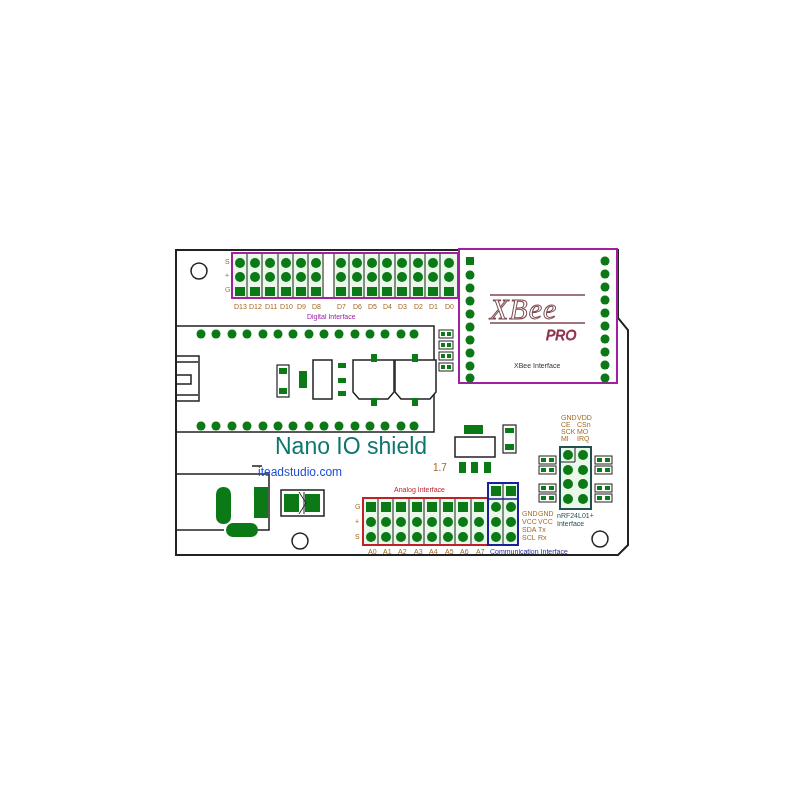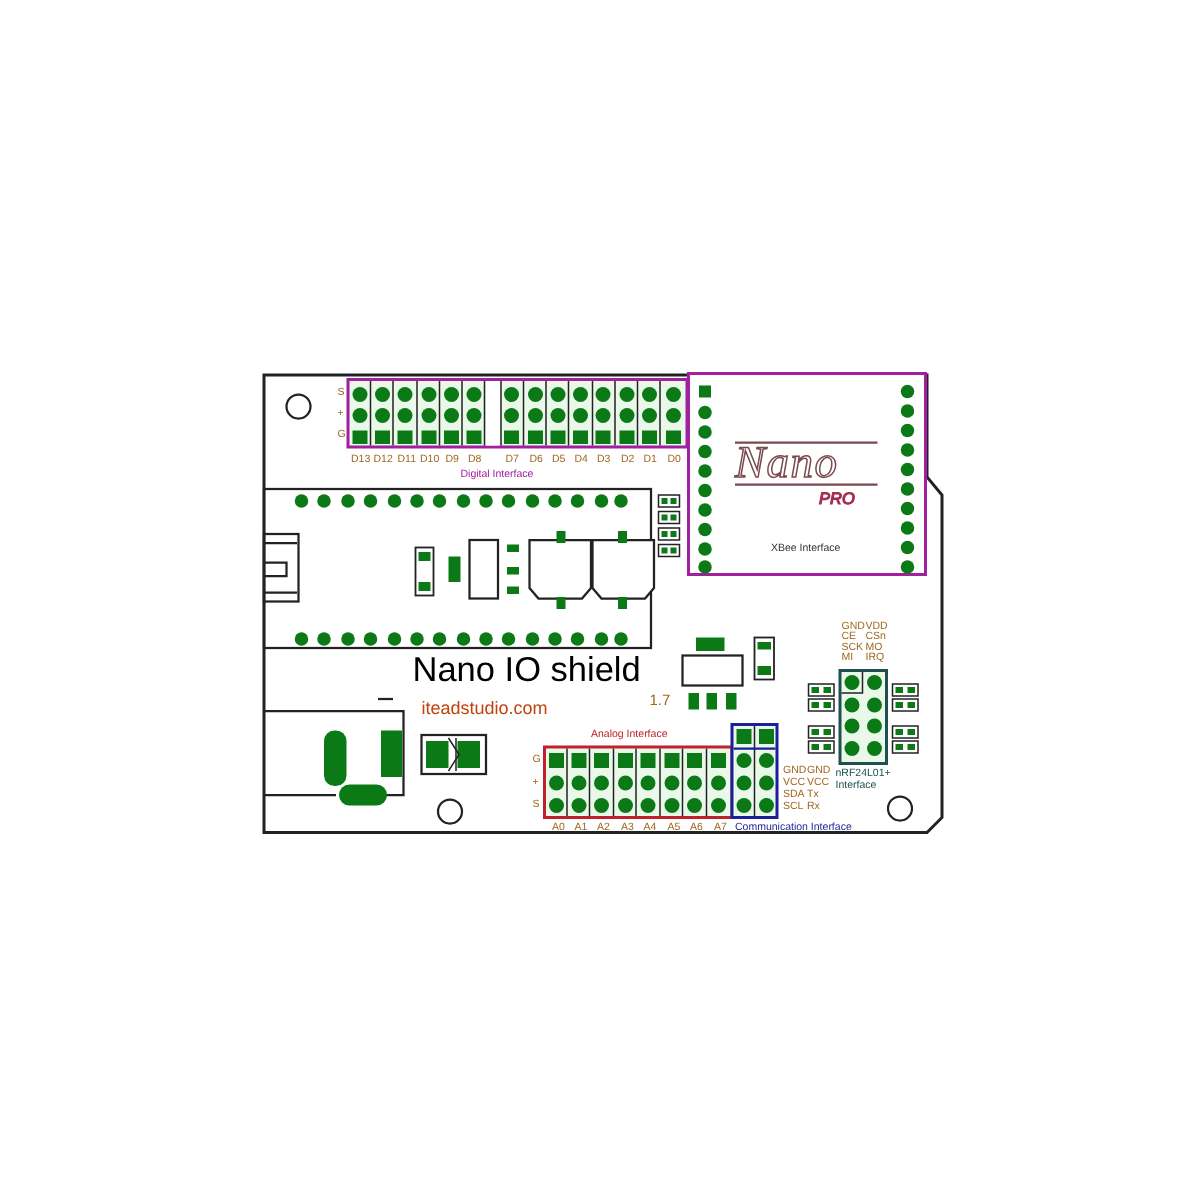--- a/index.html
+++ b/index.html
@@ -322,7 +322,7 @@
 <div class="lbl" style="left:445px;top:303px;font-size:7px;color:#a0671f;">D0</div>
 <div class="lbl" style="left:307px;top:313px;font-size:7px;color:#a020a0;">Digital Interface</div>
 
-<div class="lbl" style="left:490px;top:292px;font-size:30px;font-style:italic;color:#fff;-webkit-text-stroke:1px #7a4a50;letter-spacing:1px;font-family:'Liberation Serif', serif;">Nano</div>
+<div class="lbl" style="left:490px;top:292px;font-size:30px;font-style:italic;color:#fff;-webkit-text-stroke:1px #7a4a50;letter-spacing:1px;font-family:'Liberation Serif', serif;">XBee</div>
 <div class="lbl" style="left:546px;top:327px;font-size:11px;font-style:italic;color:#be185d;-webkit-text-stroke:0.8px #a03050;font-family:'Liberation Sans', sans-serif;">PRO</div>
 <div class="lbl" style="left:514px;top:362px;font-size:7px;color:#333;">XBee Interface</div>
 

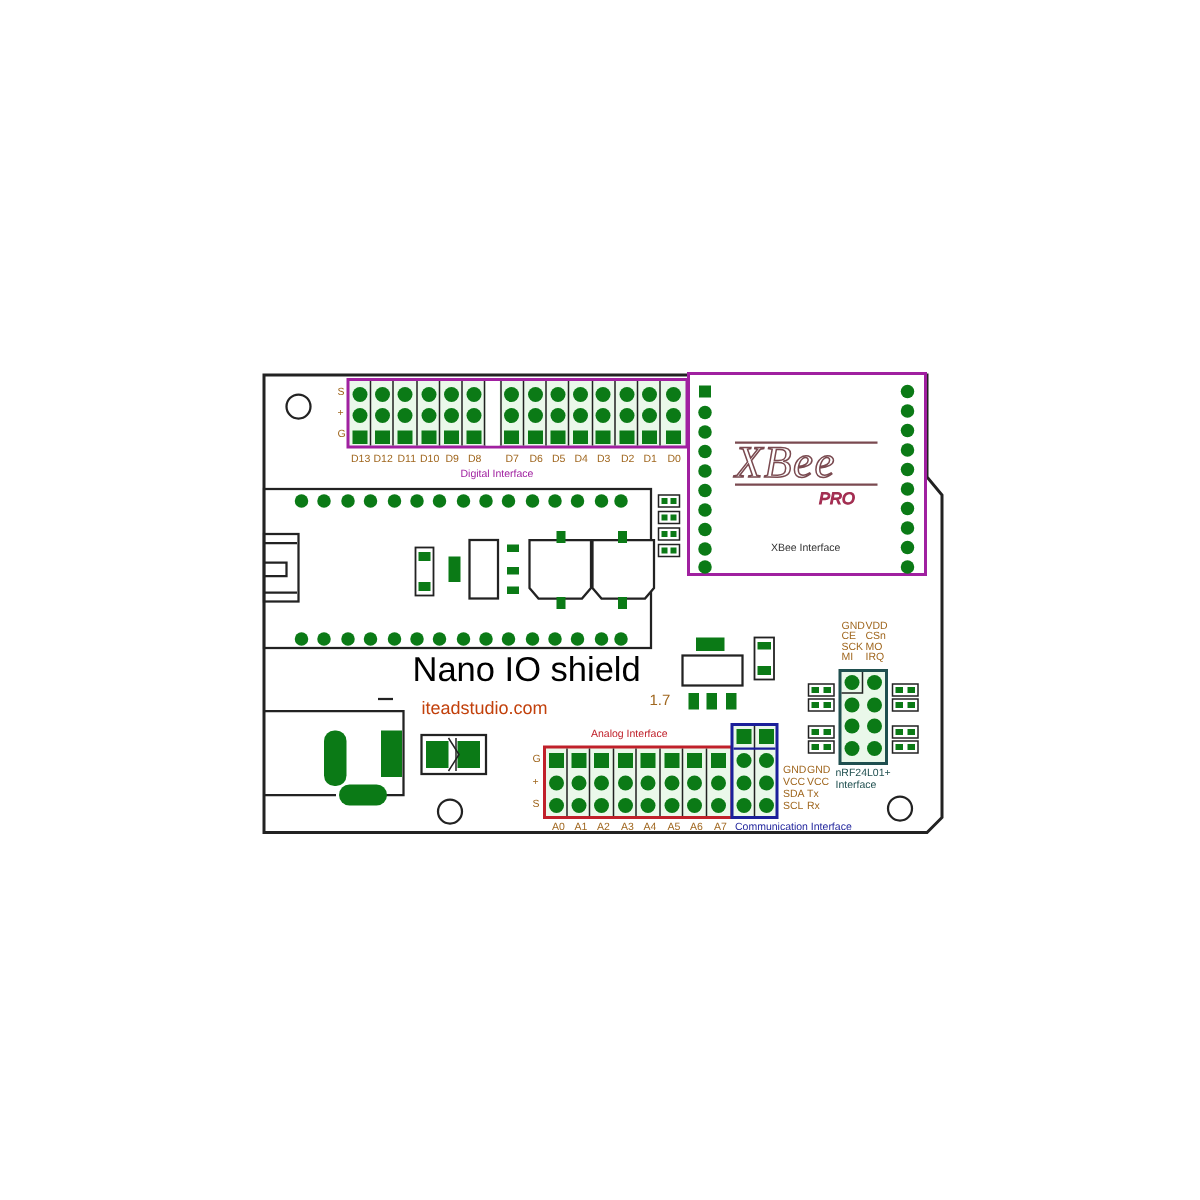--- a/index.html
+++ b/index.html
@@ -323,7 +323,7 @@
 <div class="lbl" style="left:307px;top:313px;font-size:7px;color:#a020a0;">Digital Interface</div>
 
 <div class="lbl" style="left:490px;top:292px;font-size:30px;font-style:italic;color:#fff;-webkit-text-stroke:1px #7a4a50;letter-spacing:1px;font-family:'Liberation Serif', serif;">XBee</div>
-<div class="lbl" style="left:546px;top:327px;font-size:11px;font-style:italic;color:#be185d;-webkit-text-stroke:0.8px #a03050;font-family:'Liberation Sans', sans-serif;">PRO</div>
+<div class="lbl" style="left:546px;top:327px;font-size:14px;font-style:italic;color:#404040;-webkit-text-stroke:0.8px #a03050;font-family:'Liberation Sans', sans-serif;">PRO</div>
 <div class="lbl" style="left:514px;top:362px;font-size:7px;color:#333;">XBee Interface</div>
 
 <div class="lbl" style="left:275px;top:433px;font-size:23px;color:#000000;">Nano IO shield</div>

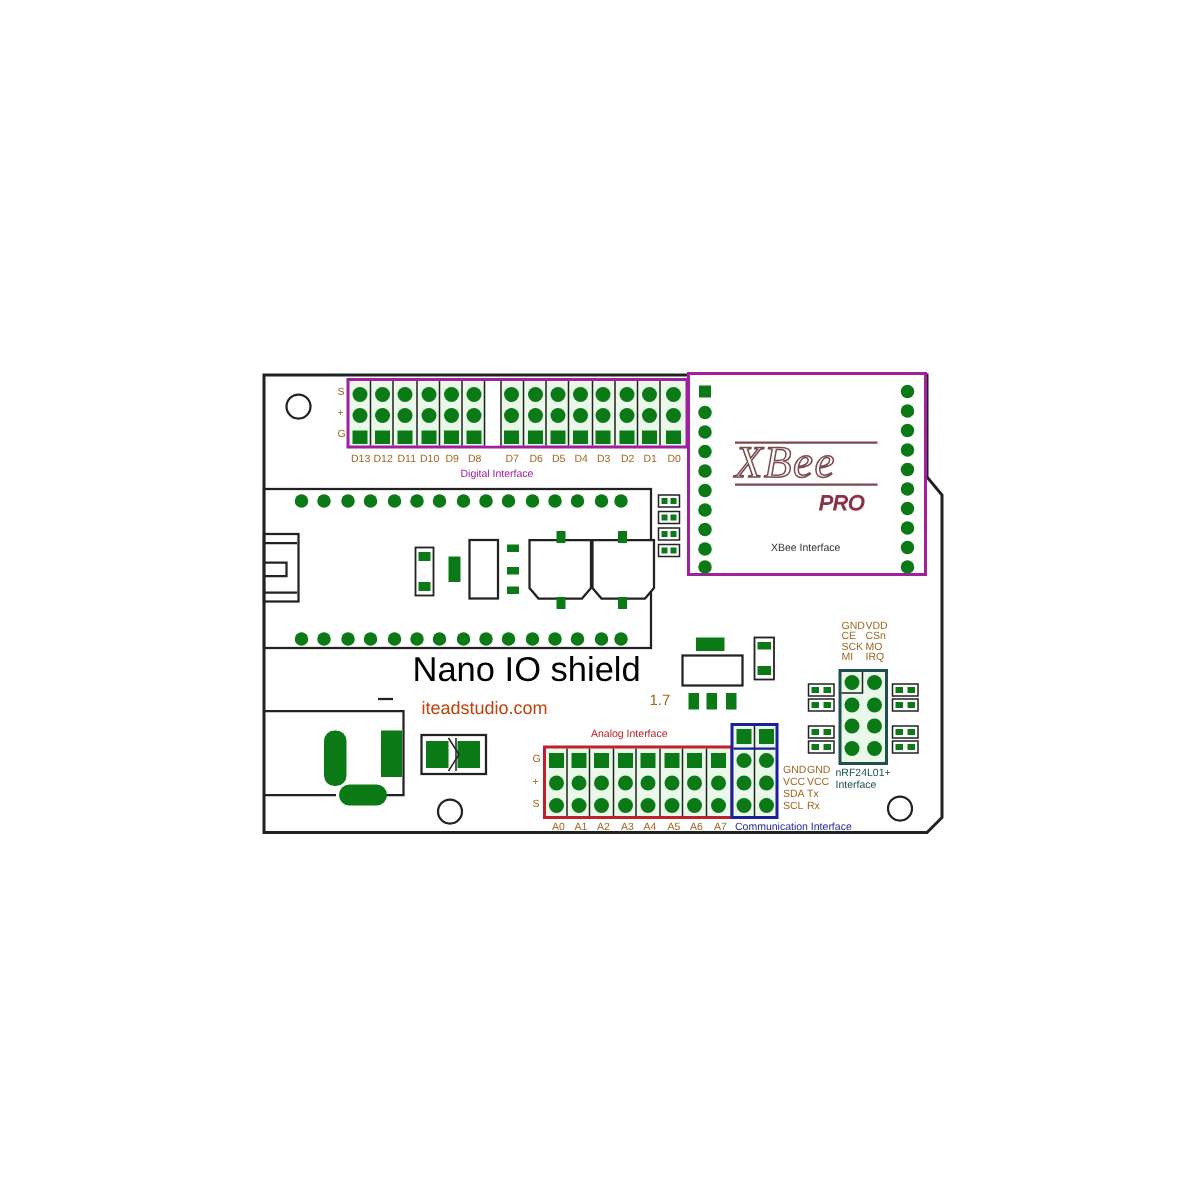--- a/index.html
+++ b/index.html
@@ -326,7 +326,7 @@
 <div class="lbl" style="left:546px;top:327px;font-size:14px;font-style:italic;color:#404040;-webkit-text-stroke:0.8px #a03050;font-family:'Liberation Sans', sans-serif;">PRO</div>
 <div class="lbl" style="left:514px;top:362px;font-size:7px;color:#333;">XBee Interface</div>
 
-<div class="lbl" style="left:275px;top:433px;font-size:23px;color:#000000;">Nano IO shield</div>
+<div class="lbl" style="left:275px;top:433px;font-size:23px;color:#0f766e;">Nano IO shield</div>
 <div class="lbl" style="left:433px;top:462px;font-size:10px;color:#a0671f;">1.7</div>
 <div class="lbl" style="left:281px;top:465px;font-size:12px;color:#c2410c;">iteadstudio.com</div>
 

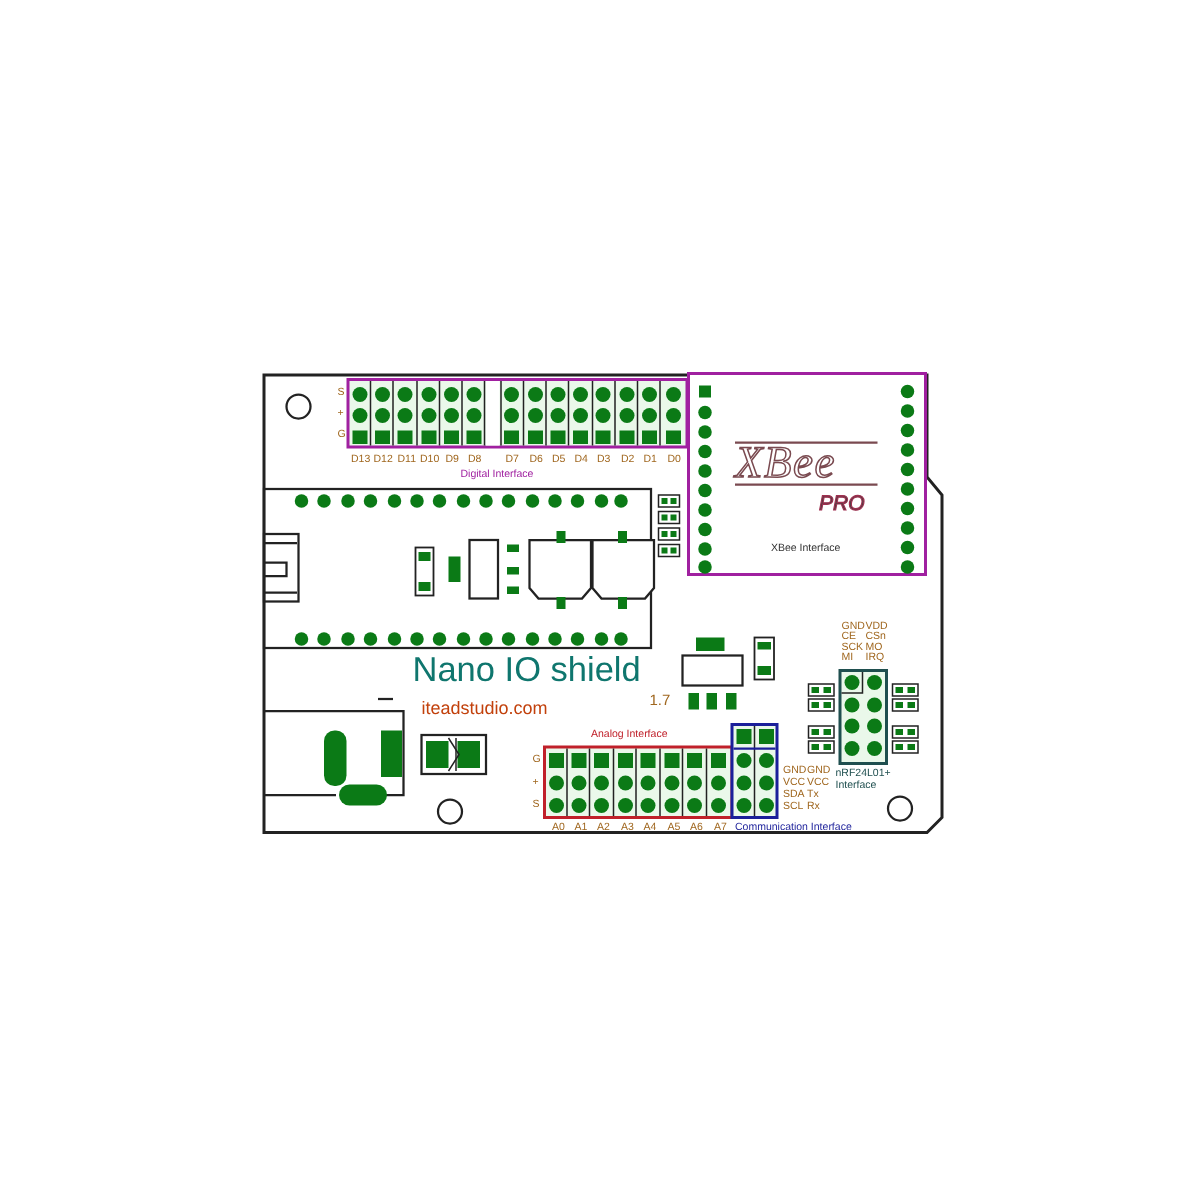--- a/index.html
+++ b/index.html
@@ -328,7 +328,7 @@
 
 <div class="lbl" style="left:275px;top:433px;font-size:23px;color:#0f766e;">Nano IO shield</div>
 <div class="lbl" style="left:433px;top:462px;font-size:10px;color:#a0671f;">1.7</div>
-<div class="lbl" style="left:281px;top:465px;font-size:12px;color:#c2410c;">iteadstudio.com</div>
+<div class="lbl" style="left:258px;top:465px;font-size:12px;color:#1d4ed8;">iteadstudio.com</div>
 
 <div class="lbl" style="left:394px;top:486px;font-size:7px;color:#c0202a;">Analog Interface</div>
 <div class="lbl" style="left:355px;top:503px;font-size:7px;color:#a0671f;">G</div>

